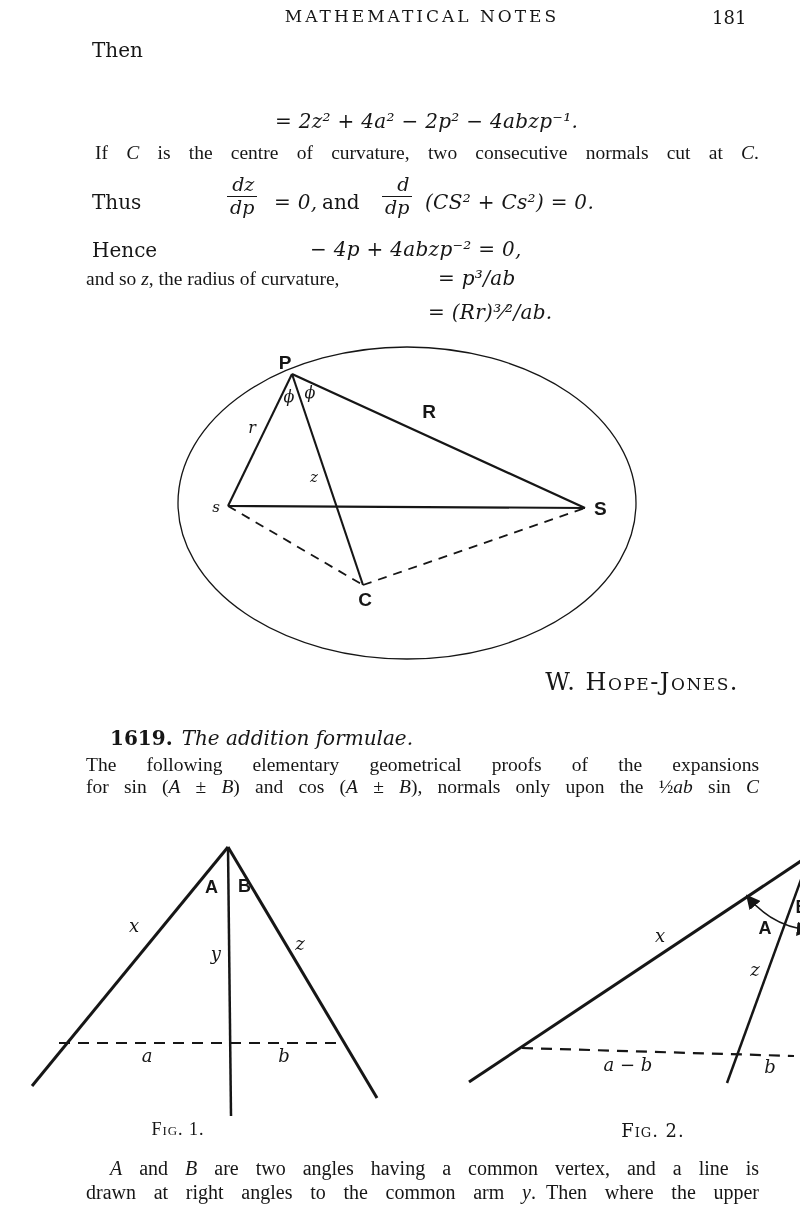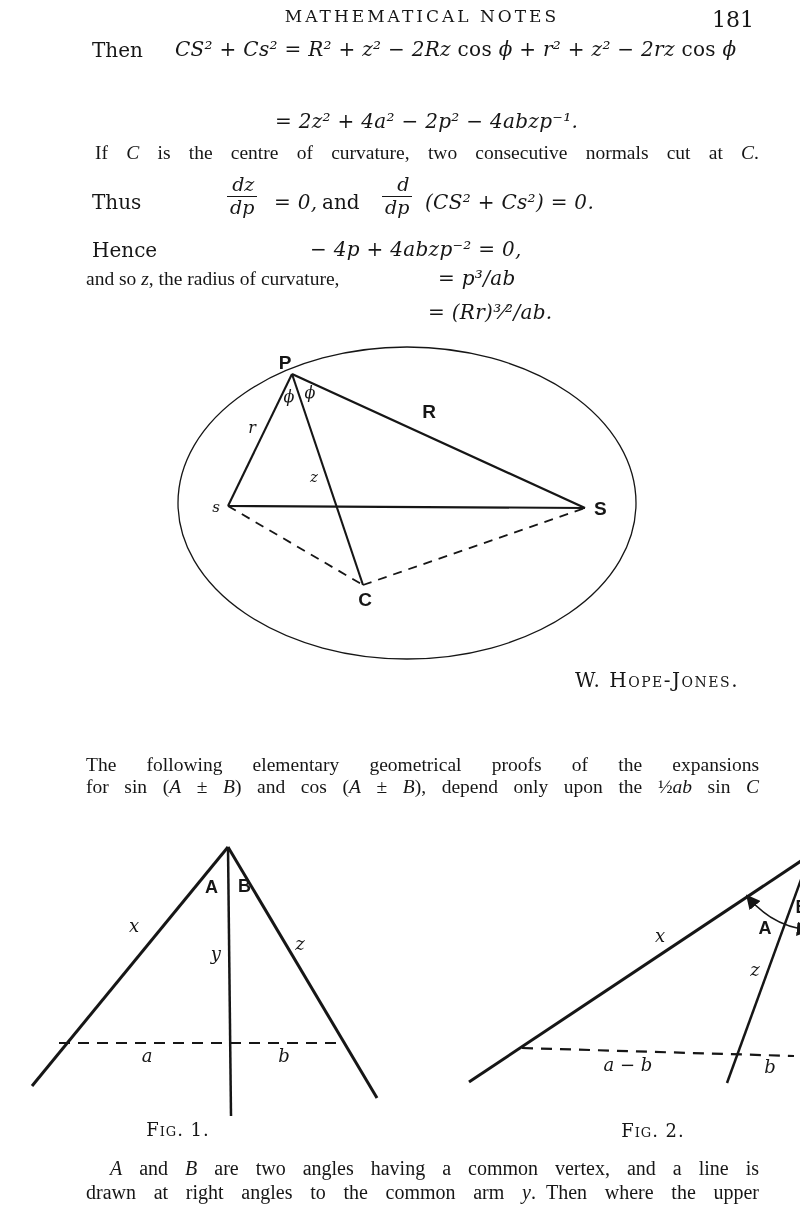--- a/index.html
+++ b/index.html
@@ -9,7 +9,7 @@
   }
   .abs{position:absolute;}
   .rh{width:800px;left:0;text-align:center;font-size:17px;letter-spacing:3px;}
-  .pnum{font-size:22px;}
+  .pnum{font-size:18px;}
   .lbl{font-size:20px;}
   .eq{font-size:20px;letter-spacing:.3px;}
   .eq i, i{font-style:italic;}

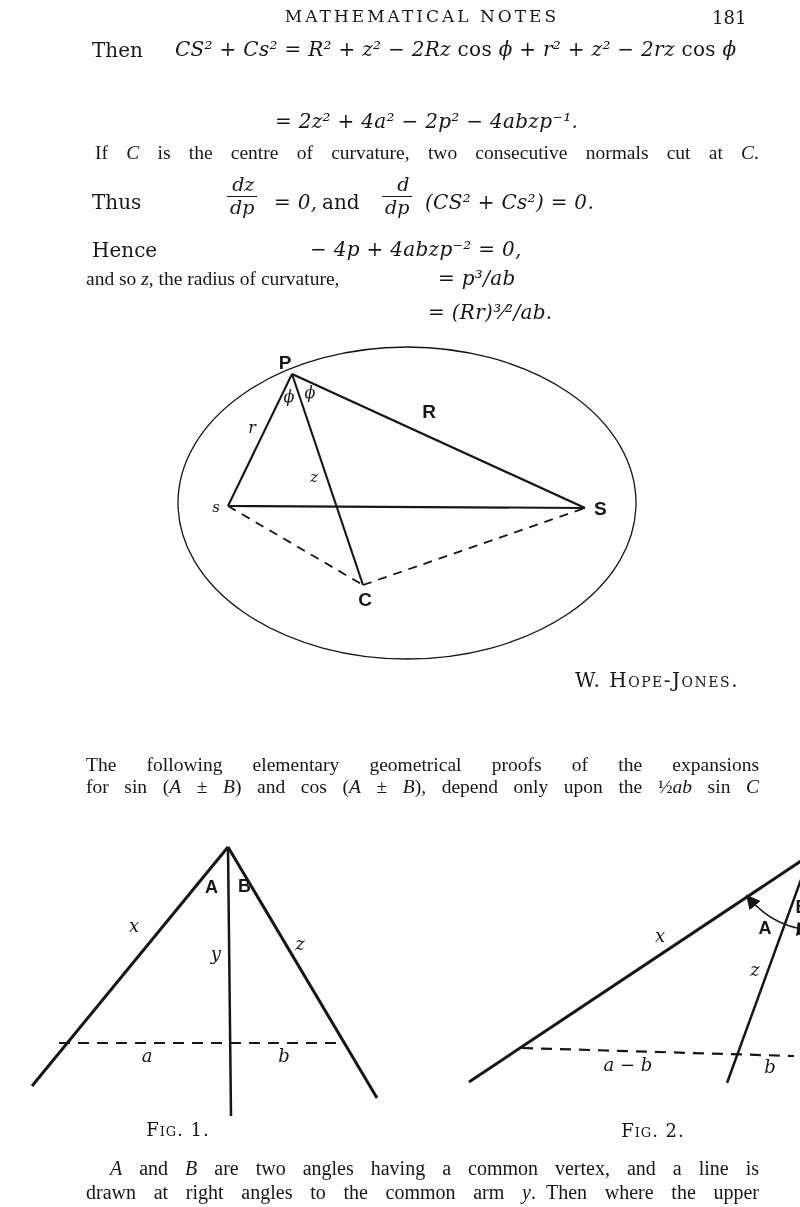--- a/index.html
+++ b/index.html
@@ -36,7 +36,6 @@
   <div class="abs pnum" style="left:690px;top:7px;">181</div>
 
   <div class="abs lbl" style="left:70px;top:38px;">Then</div>
-  <div class="abs eq" style="left:153px;top:37px;"><i>CS² + Cs² = R² + z² − 2Rz </i><span>cos </span><i>ϕ + r² + z² − 2rz </i><span>cos </span><i>ϕ</i></div>
   <div class="abs eq it" style="left:253px;top:109px;">= 2z² + 4a² − 2p² − 4abzp⁻¹.</div>
 
   <div class="abs para just" style="left:73px;top:142px;width:664px;"><span>If </span><i>C</i><span> is the centre of curvature, two consecutive normals cut at </span><i>C</i><span>.</span></div>

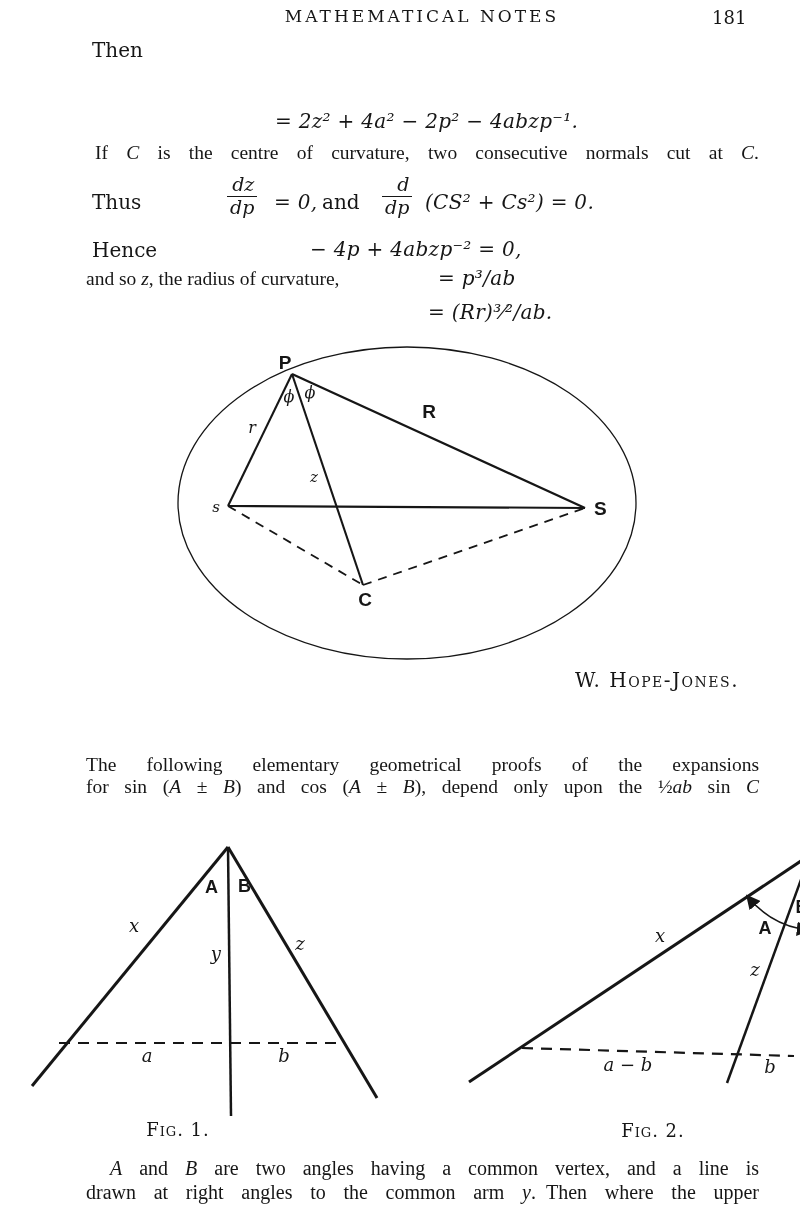--- a/index.html
+++ b/index.html
@@ -19,7 +19,7 @@
   .frac .den{display:block;padding:1px 3px 0 3px;}
   .para{font-size:19.5px;line-height:22px;font-family:Liberation Serif, serif;}
   .just{text-align:justify;text-align-last:justify;}
-  .sig{font-variant:small-caps;font-size:20px;letter-spacing:1.5px;}
+  .sig{font-variant:small-caps;font-size:24px;letter-spacing:1.5px;}
   .secnum{font-weight:bold;font-size:20px;}
   .sectitle{font-style:italic;font-size:20px;margin-left:9px;}
   .cap{font-variant:small-caps;font-size:18px;text-align:center;letter-spacing:1px;}

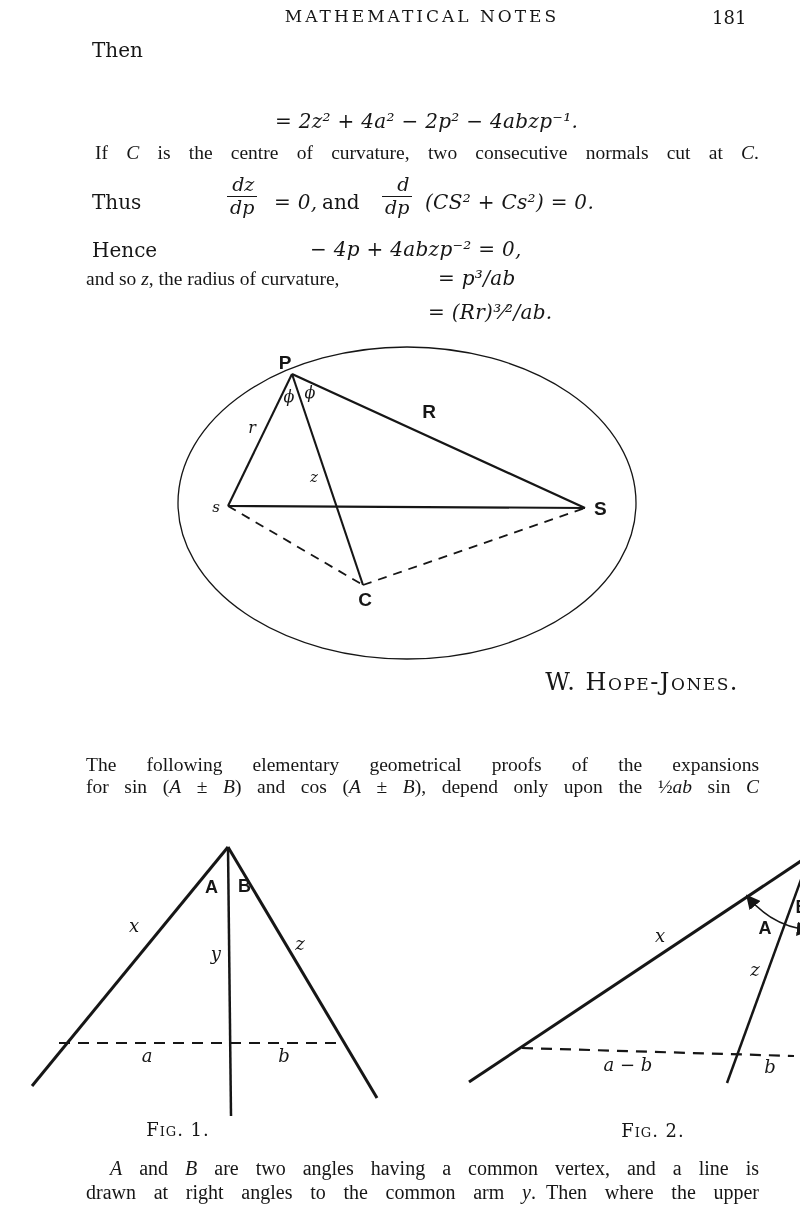--- a/index.html
+++ b/index.html
@@ -81,6 +81,9 @@
 
   <div class="abs sig" style="left:440px;top:668px;width:277px;text-align:right;">W. Hope-Jones.</div>
 
+  <div class="abs" style="left:88px;top:726px;">
+    <span class="secnum">1619.</span><span class="sectitle">The addition formulae.</span>
+  </div>
 
   <div class="abs para just" style="left:64px;top:754px;width:673px;"><span>The following elementary geometrical proofs of the expansions</span></div>
   <div class="abs para just" style="left:64px;top:776px;width:673px;"><span>for sin (</span><i>A</i><span> ± </span><i>B</i><span>) and cos (</span><i>A</i><span> ± </span><i>B</i><span>), depend only upon the ½</span><i>ab</i><span> sin </span><i>C</i></div>

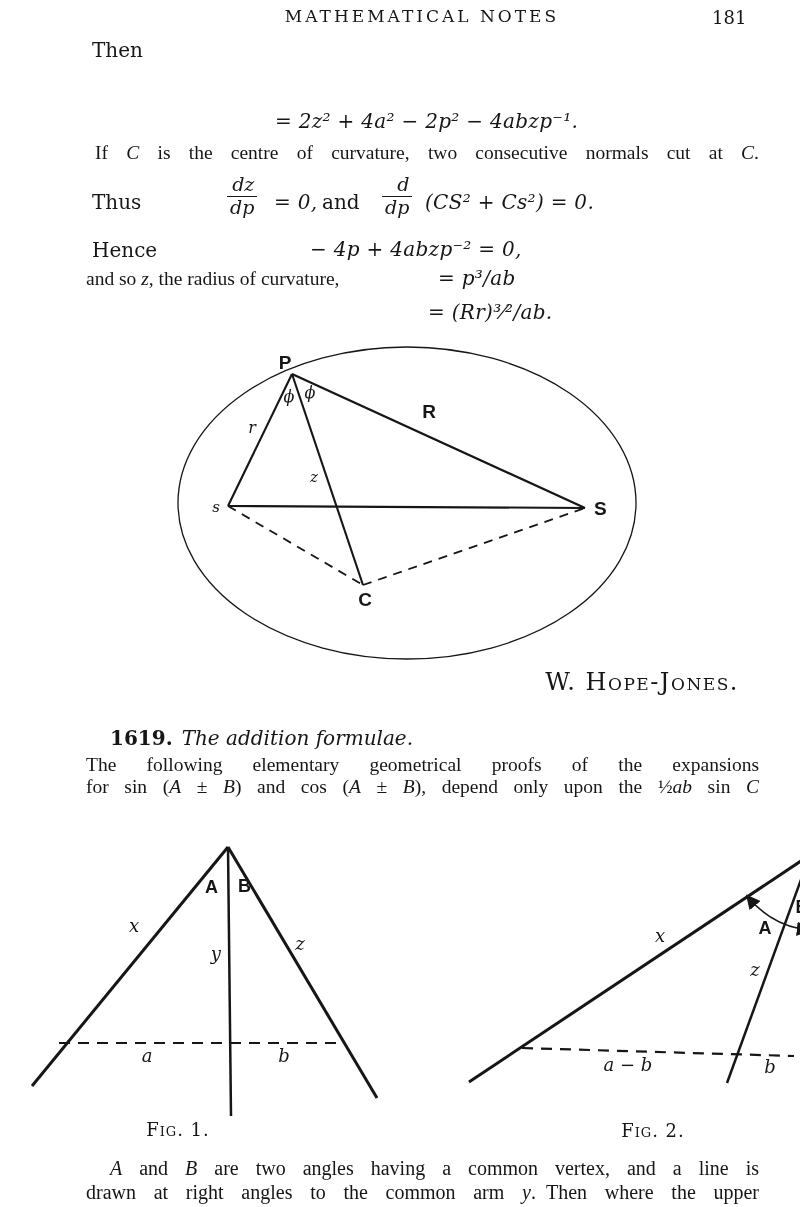--- a/index.html
+++ b/index.html
@@ -86,7 +86,7 @@
   </div>
 
   <div class="abs para just" style="left:64px;top:754px;width:673px;"><span>The following elementary geometrical proofs of the expansions</span></div>
-  <div class="abs para just" style="left:64px;top:776px;width:673px;"><span>for sin (</span><i>A</i><span> ± </span><i>B</i><span>) and cos (</span><i>A</i><span> ± </span><i>B</i><span>), depend only upon the ½</span><i>ab</i><span> sin </span><i>C</i></div>
+  <div class="abs para just" style="left:64px;top:776px;width:673px;"><span>for sin (</span><i>A</i><span> ± </span><i>B</i><span>) and cos (</span><i>A</i><span> ± </span><i>B</i><span>), normals only upon the ½</span><i>ab</i><span> sin </span><i>C</i></div>
 
   <svg class="abs" style="left:0px;top:840px;" width="420" height="300" viewBox="0 0 420 300">
     <line x1="206" y1="7" x2="10" y2="246" stroke="#161616" stroke-width="3"></line>

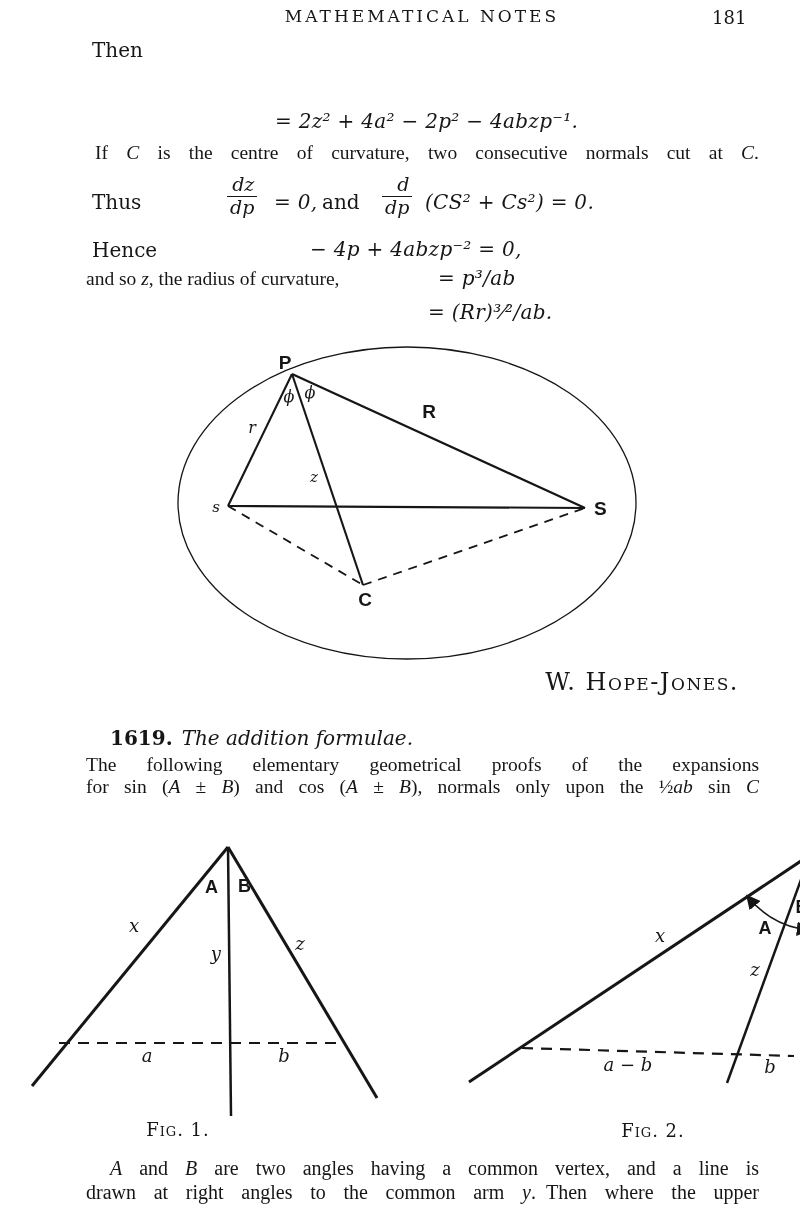--- a/index.html
+++ b/index.html
@@ -101,7 +101,7 @@
     <text x="125" y="222" text-anchor="middle" class="svg-it" font-size="18">a</text>
     <text x="262" y="222" text-anchor="middle" class="svg-it" font-size="18">b</text>
   </svg>
-  <div class="abs cap" style="left:116px;top:1119px;width:80px;">Fig. 1.</div>
+  <div class="abs cap" style="left:116px;top:1119px;width:80px;font-family:Liberation Serif, serif;">Fig. 1.</div>
 
   <svg class="abs" style="left:420px;top:840px;" width="380" height="300" viewBox="0 0 380 300">
     <defs>

